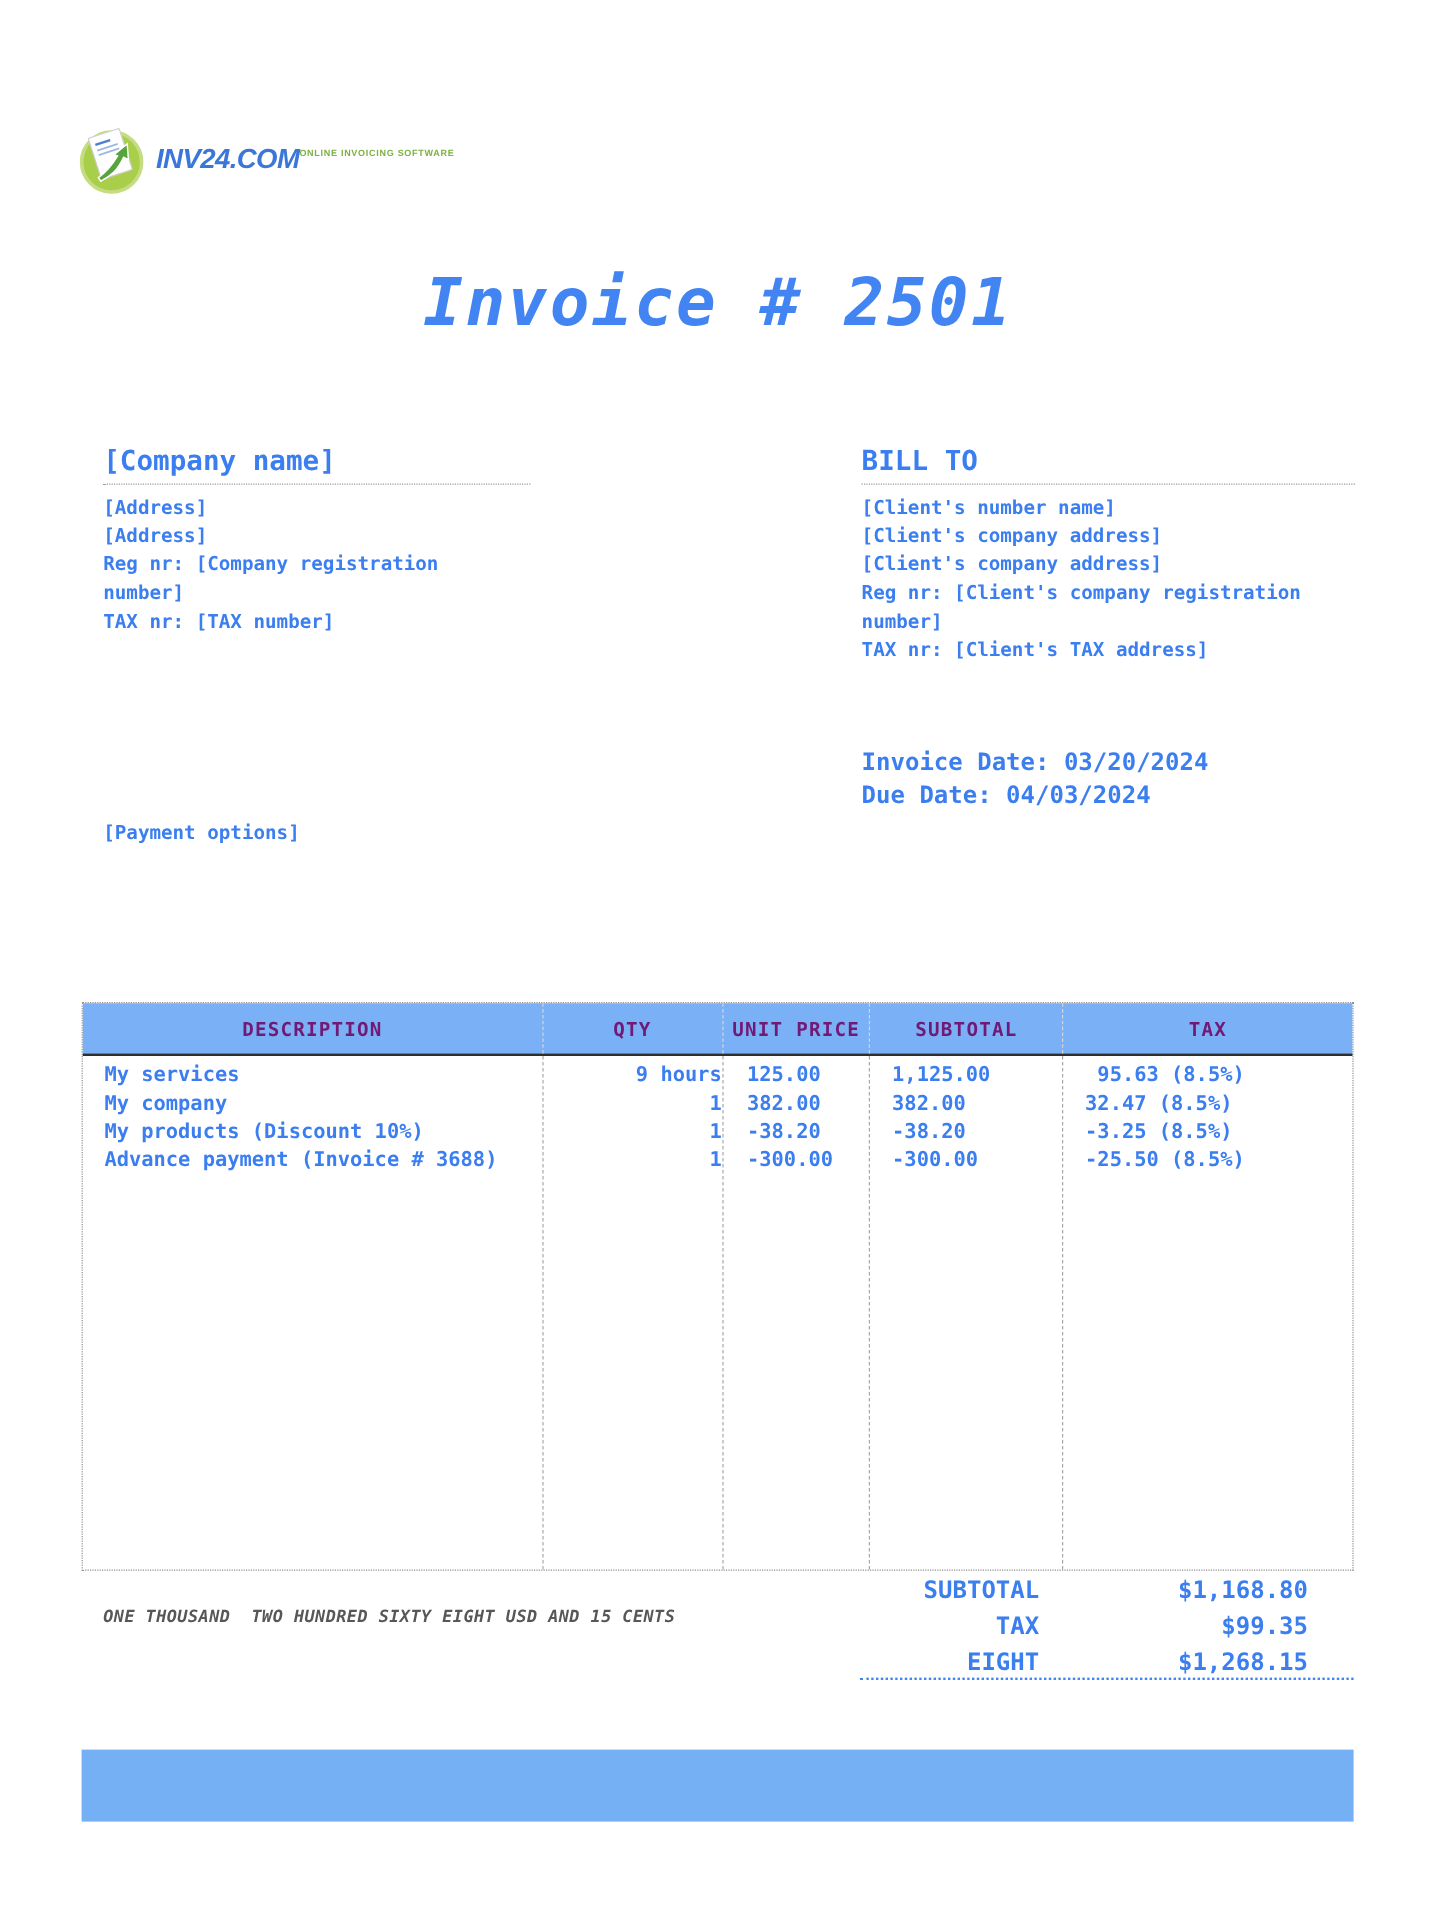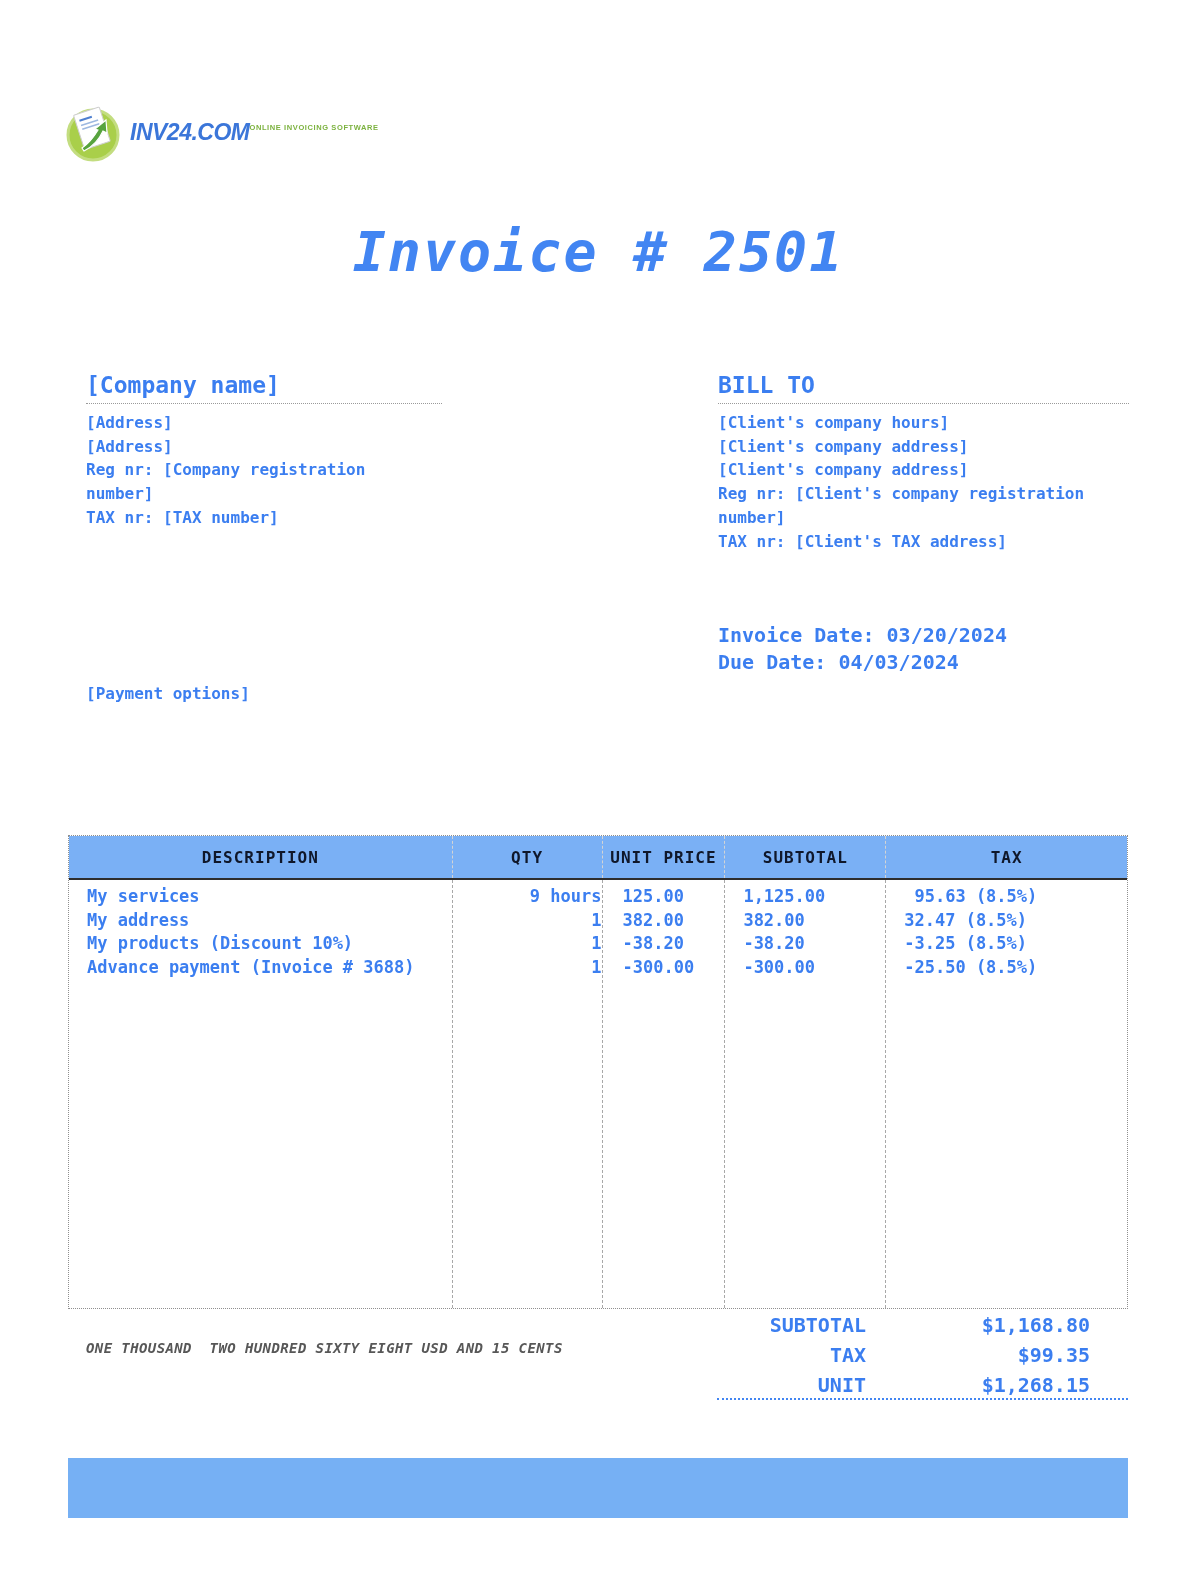--- a/index.html
+++ b/index.html
@@ -134,7 +134,7 @@
   <div class="section billto-block">
     <div class="section-head">BILL TO</div>
     <div class="section-lines">
-      <div>[Client's company hours]</div>
+      <div>[Client's number name]</div>
       <div>[Client's company address]</div>
       <div>[Client's company address]</div>
       <div>Reg nr: [Client's company registration number]</div>

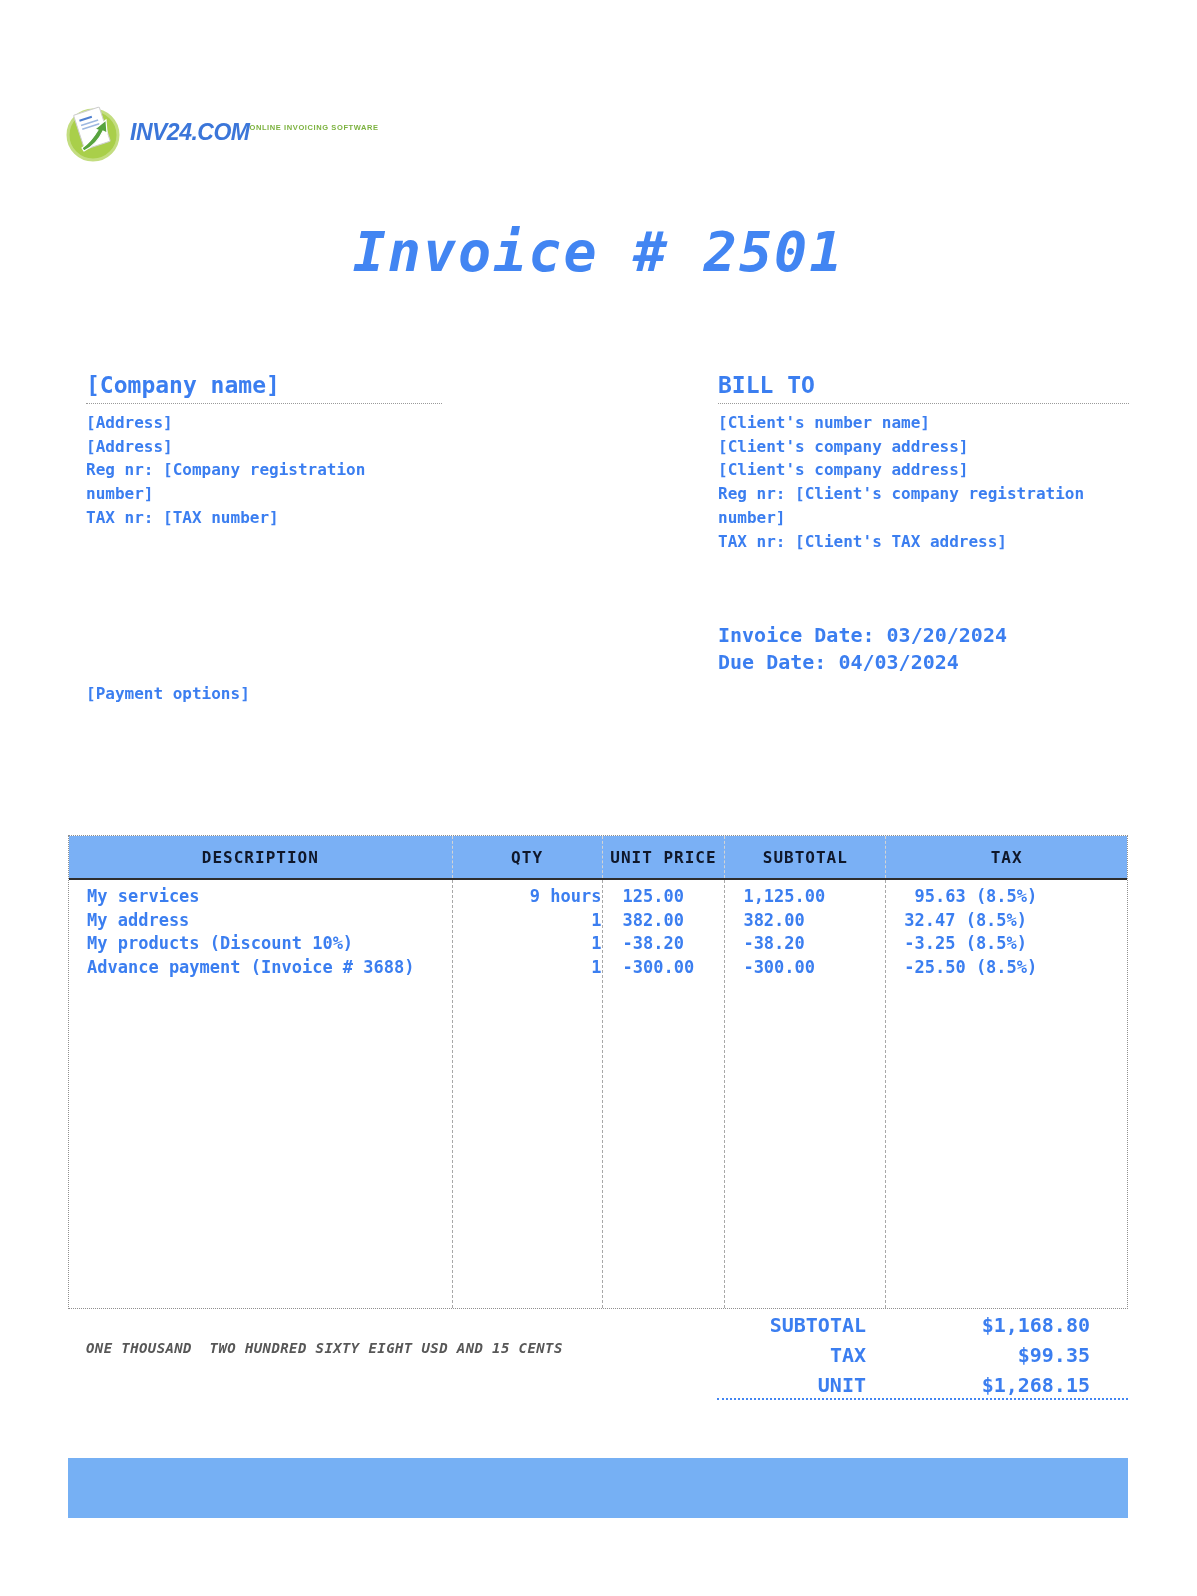--- a/index.html
+++ b/index.html
@@ -58,7 +58,7 @@
   }
   .th{
     display:flex;align-items:center;justify-content:center;box-sizing:border-box;
-    color:#0f172a;font-size:16px;font-weight:700;letter-spacing:1px;
+    color:#701a75;font-size:16px;font-weight:700;letter-spacing:1px;
     border-right:1px dashed #d4d4d4;
   }
   .th:last-child{border-right:none;}

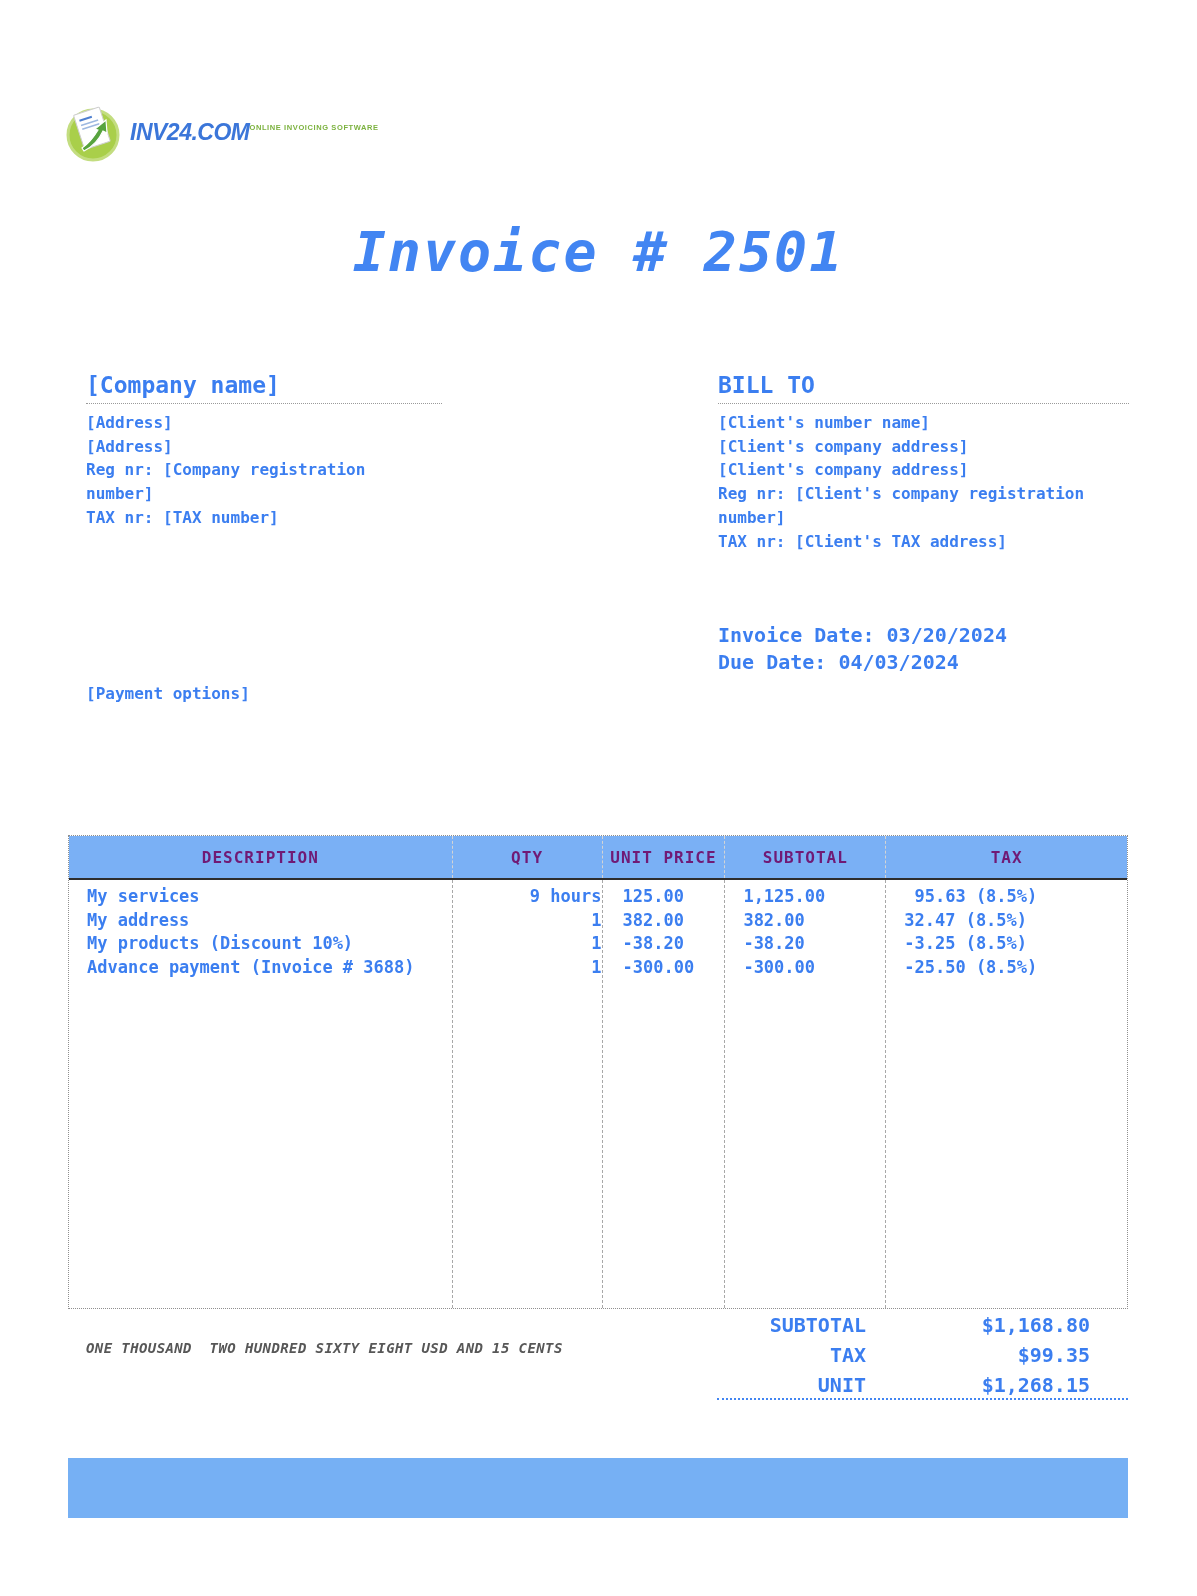--- a/index.html
+++ b/index.html
@@ -160,7 +160,7 @@
     <div class="tbody">
       <div class="tcol col-desc">
         <div class="tcell">My services</div>
-        <div class="tcell">My address</div>
+        <div class="tcell">My company</div>
         <div class="tcell">My products (Discount 10%)</div>
         <div class="tcell">Advance payment (Invoice # 3688)</div>
       </div>

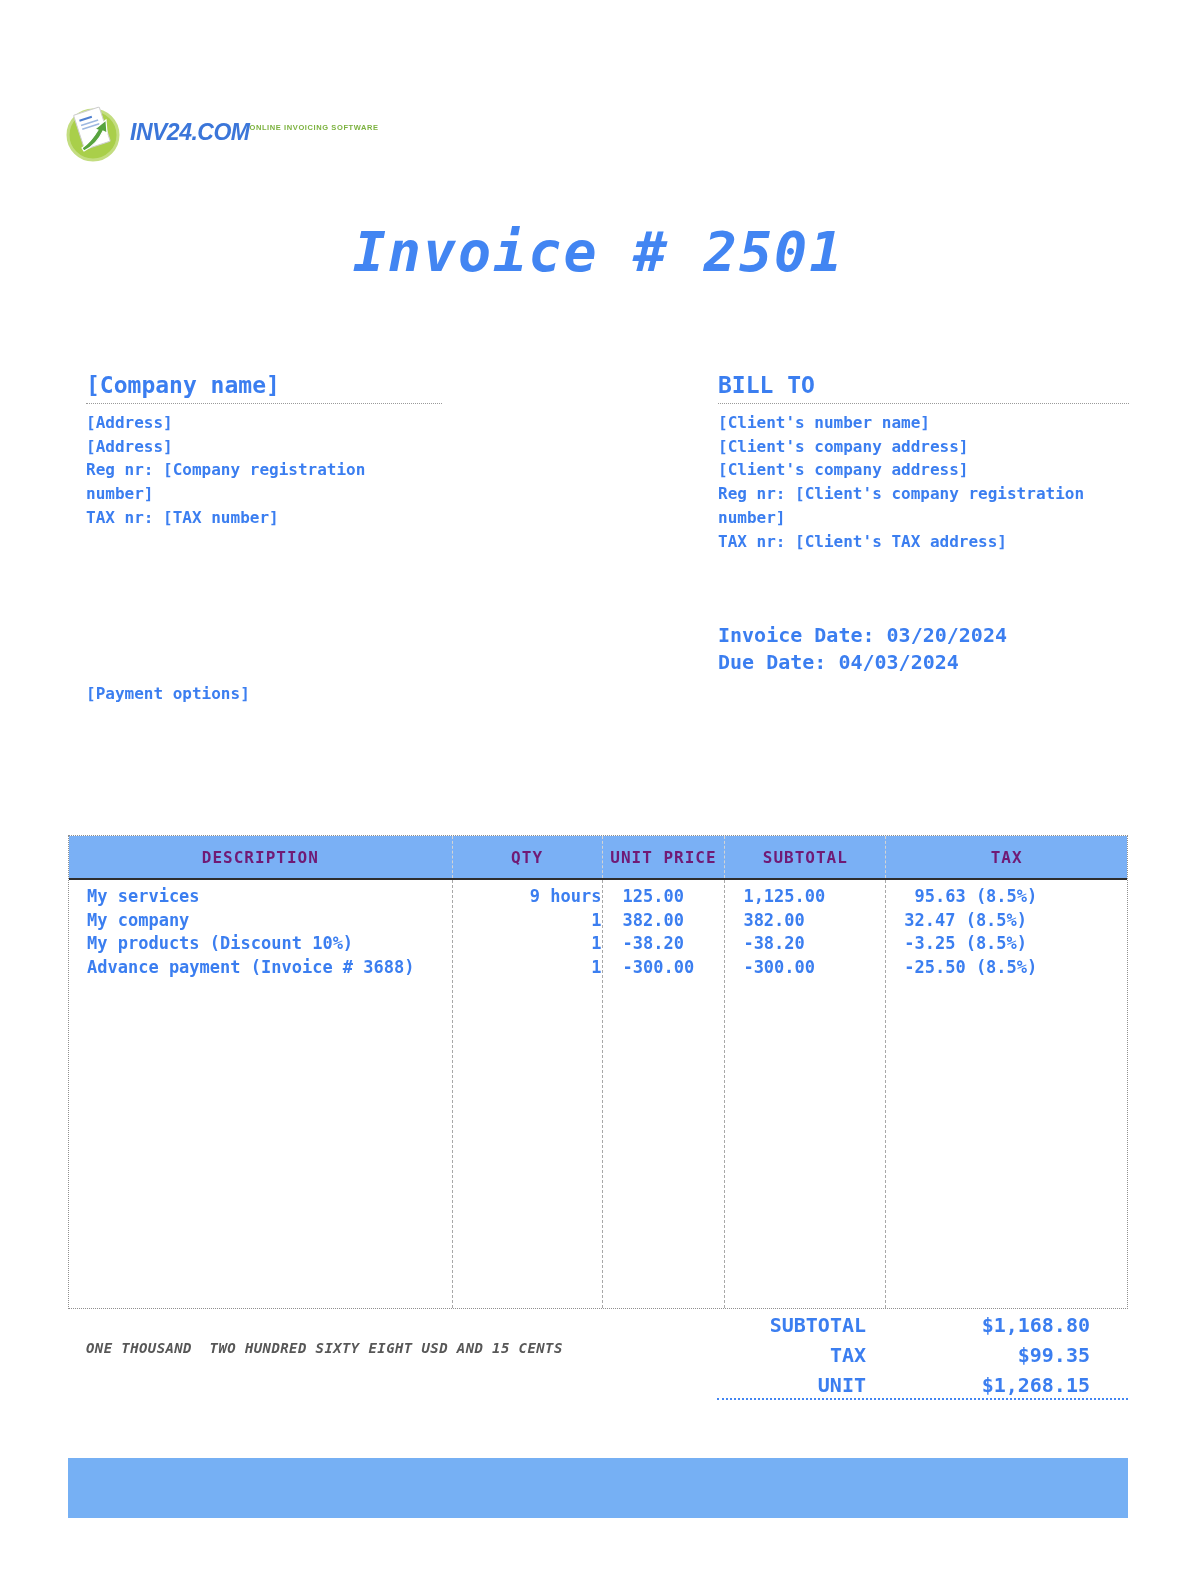--- a/index.html
+++ b/index.html
@@ -201,7 +201,7 @@
       <span class="tvalue">$99.35</span>
     </div>
     <div class="trow">
-      <span class="tlabel">UNIT</span>
+      <span class="tlabel">EIGHT</span>
       <span class="tvalue">$1,268.15</span>
     </div>
   </div>

